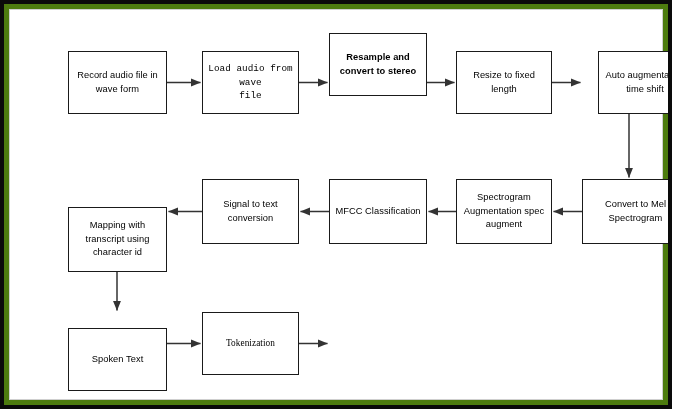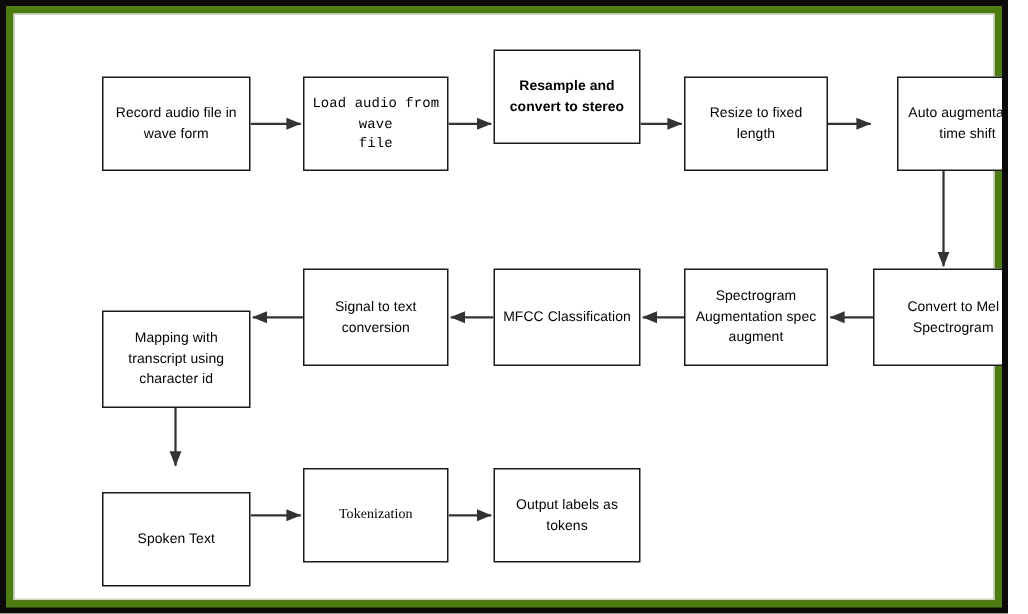--- a/index.html
+++ b/index.html
@@ -164,10 +164,6 @@
       <span>Tokenization</span>
     </div>
 
-    <div class="node" style="left:325px; top:308px; width:98px; height:63px;">
-      <span>Output labels as
-tokens</span>
-    </div>
 
   </div>
 </div>

